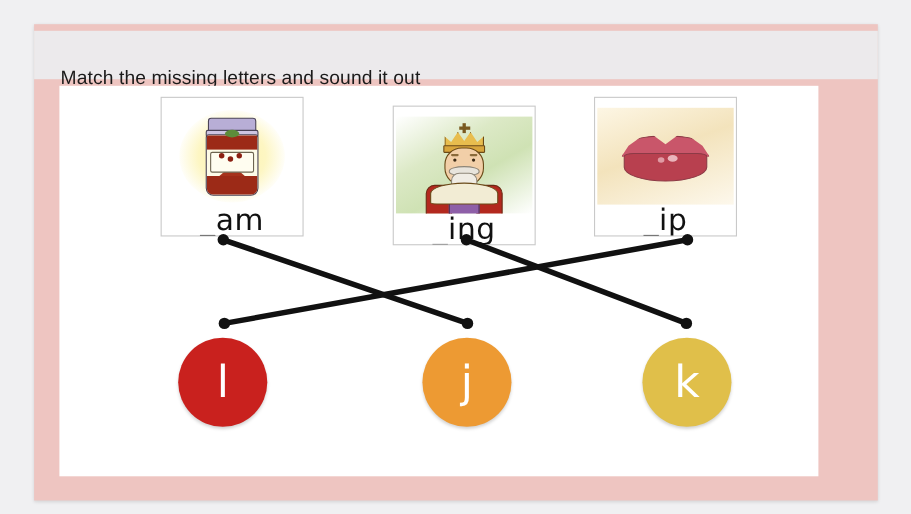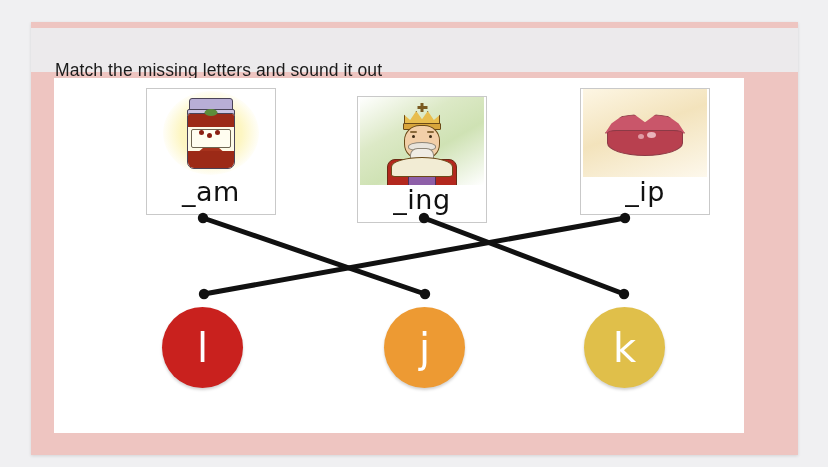--- a/index.html
+++ b/index.html
@@ -70,7 +70,7 @@
     display: flex;
     flex-direction: column;
     align-items: center;
-    justify-content: flex-start;
+    justify-content: flex-end;
     overflow: hidden;
   }
   .card-art {

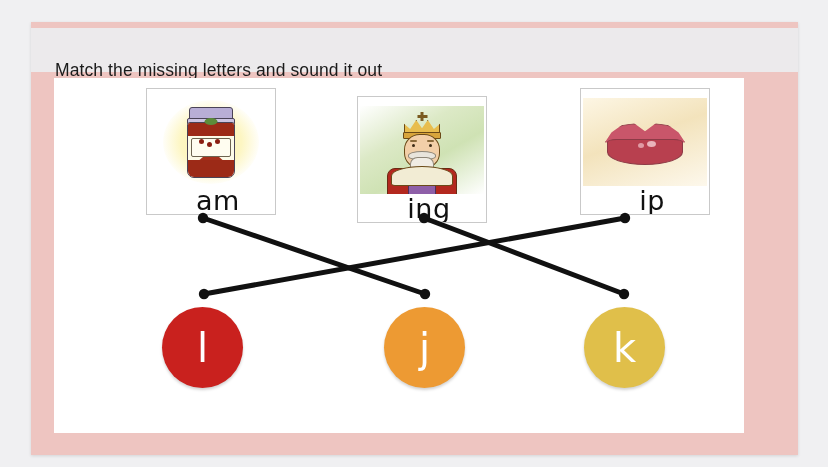--- a/index.html
+++ b/index.html
@@ -308,7 +308,7 @@
   <div class="card-label">_ing</div>
 </div>
 
-<div class="word-card" style="left:580px; top:88px;">
+<div class="word-card" style="left:540px; top:88px;">
   <div class="card-art art-lips">
     <div class="lip-top"></div>
     <div class="lip-bottom"></div>

